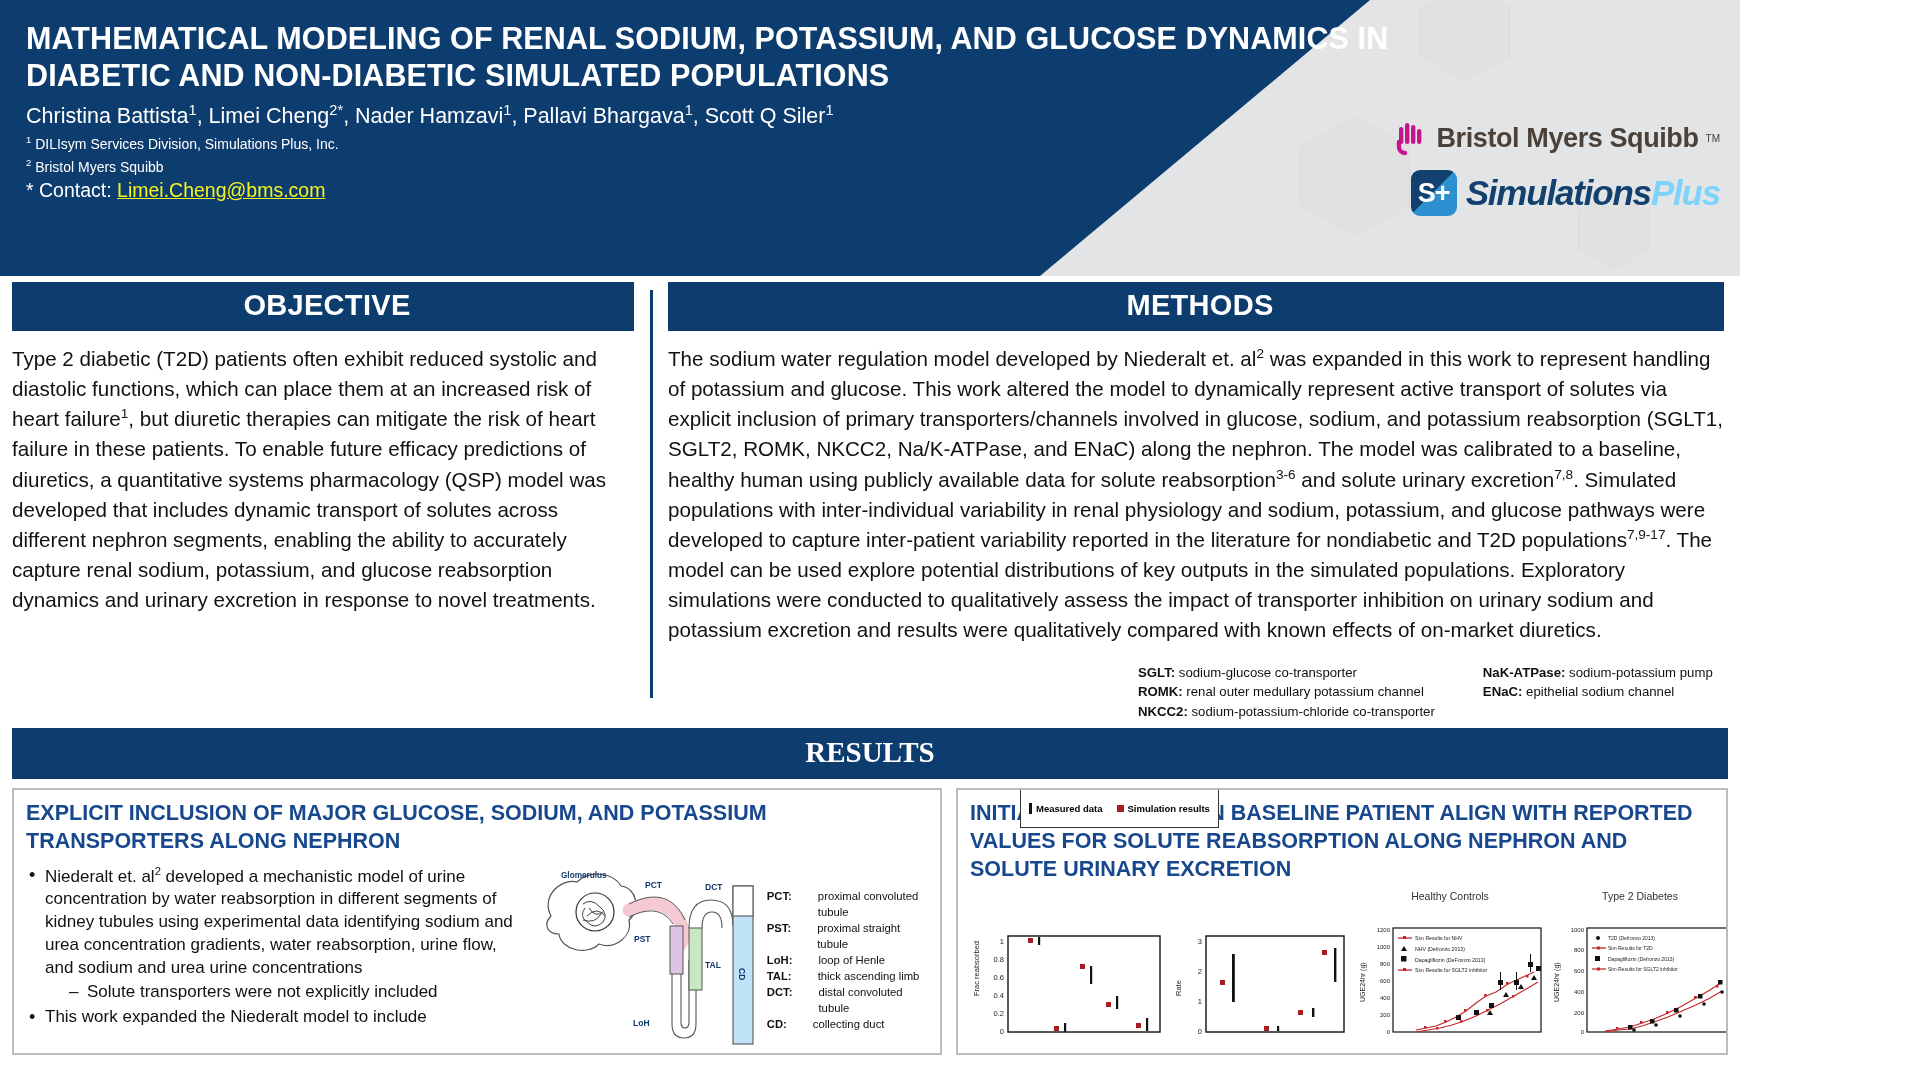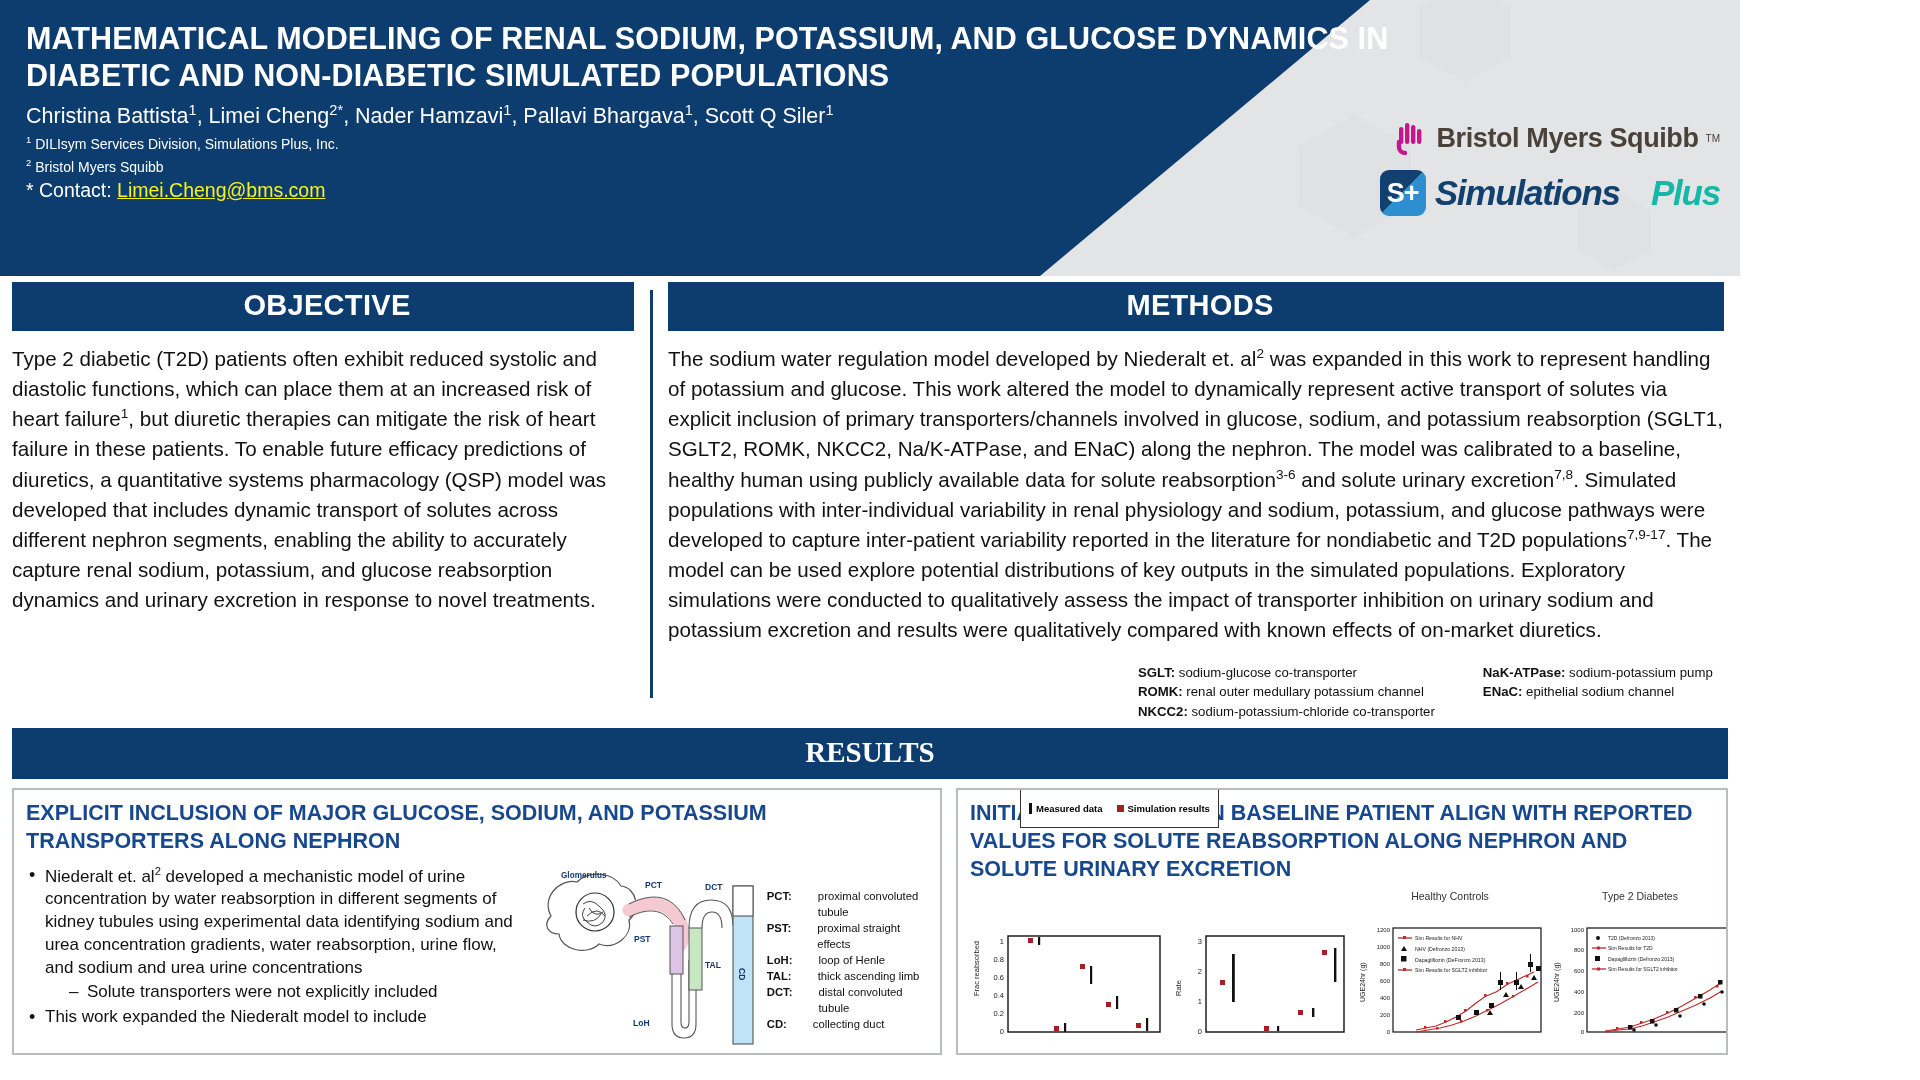--- a/index.html
+++ b/index.html
@@ -73,7 +73,7 @@
   }
   .sp-word { font-size: 35px; font-weight: bold; font-style: italic; letter-spacing:-1.2px; }
   .sp-word .sim { color:#13416f; }
-  .sp-word .plus { color:#14b8a6;margin-left:31px; }
+  .sp-word .plus { color:#7dd3fc; }
 
   
   .top-sections { display:flex; padding: 6px 0 0 0; height: 444px; }

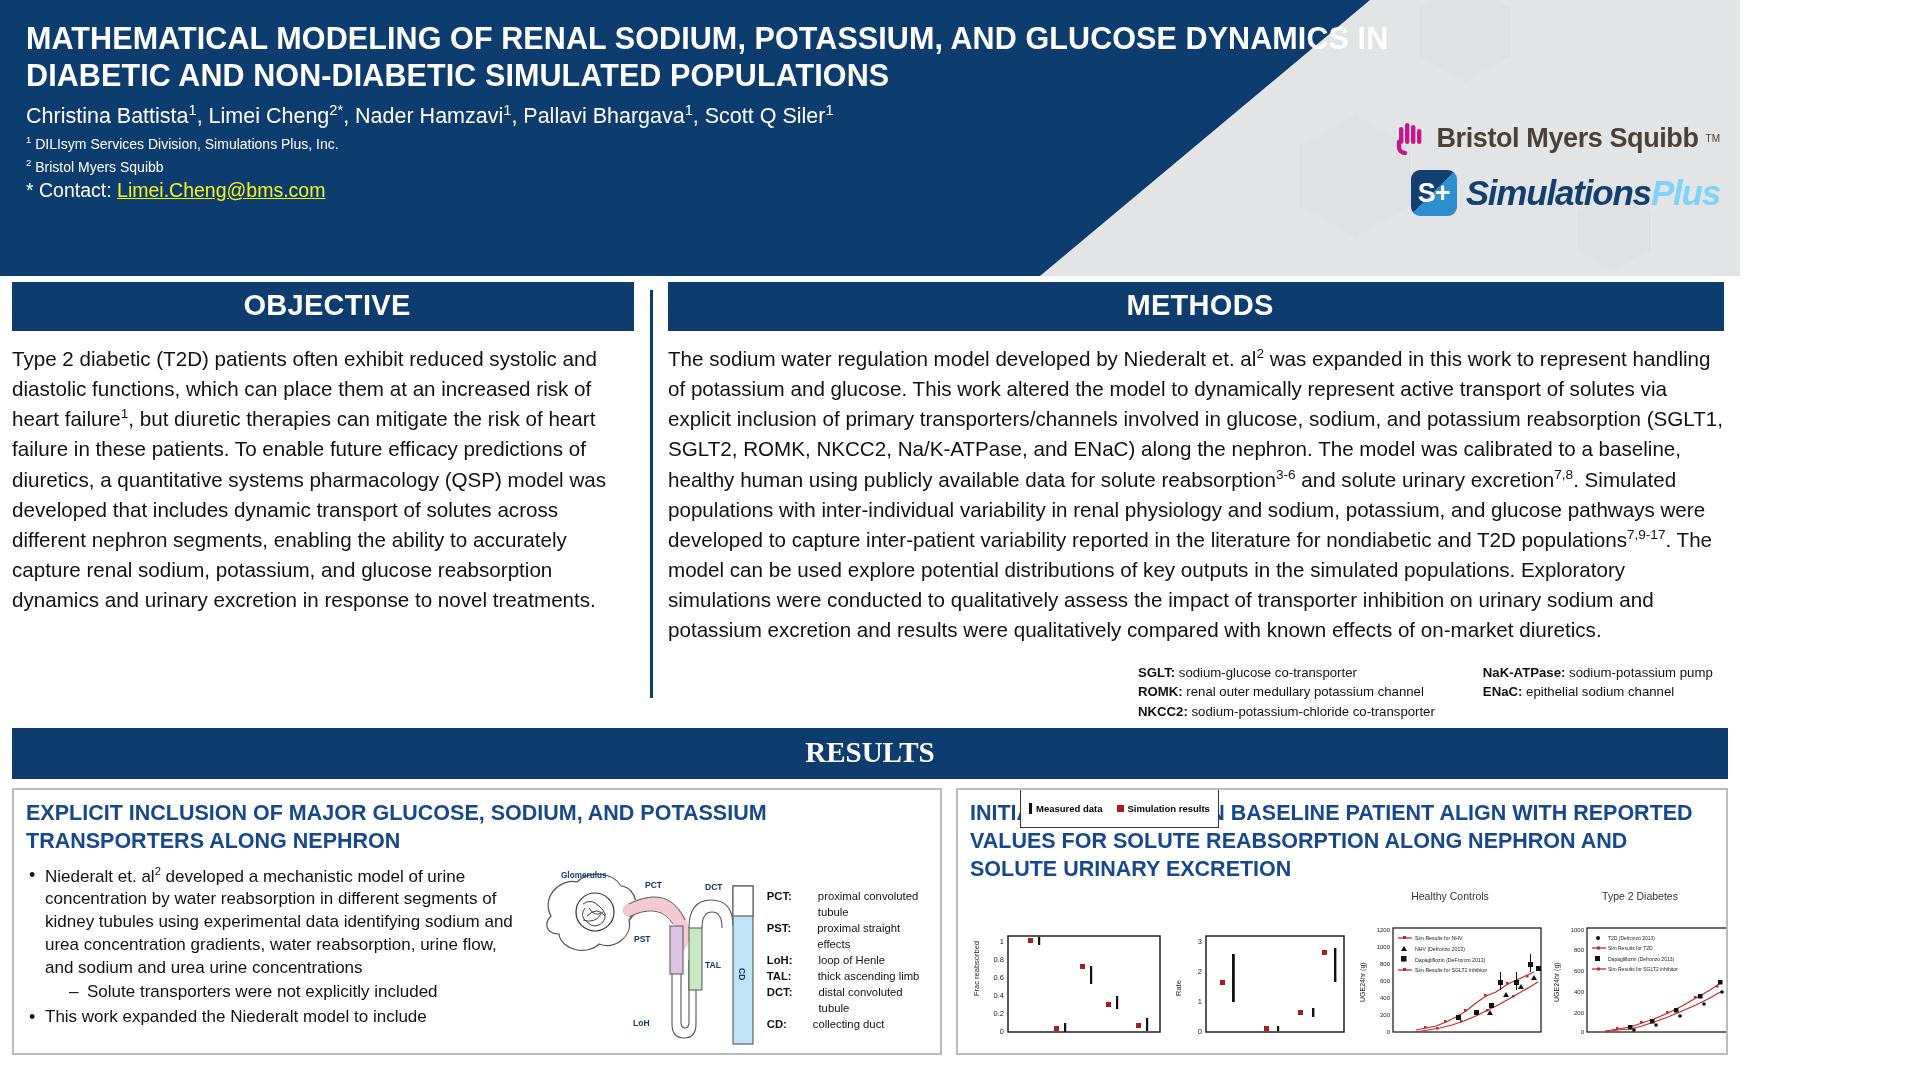--- a/index.html
+++ b/index.html
@@ -286,7 +286,7 @@
             </div>
           <div class="kr">
               <span class="kt">PST:</span>
-              <span>proximal straight effects</span>
+              <span>proximal straight tubule</span>
             </div>
           <div class="kr">
               <span class="kt">LoH:</span>

